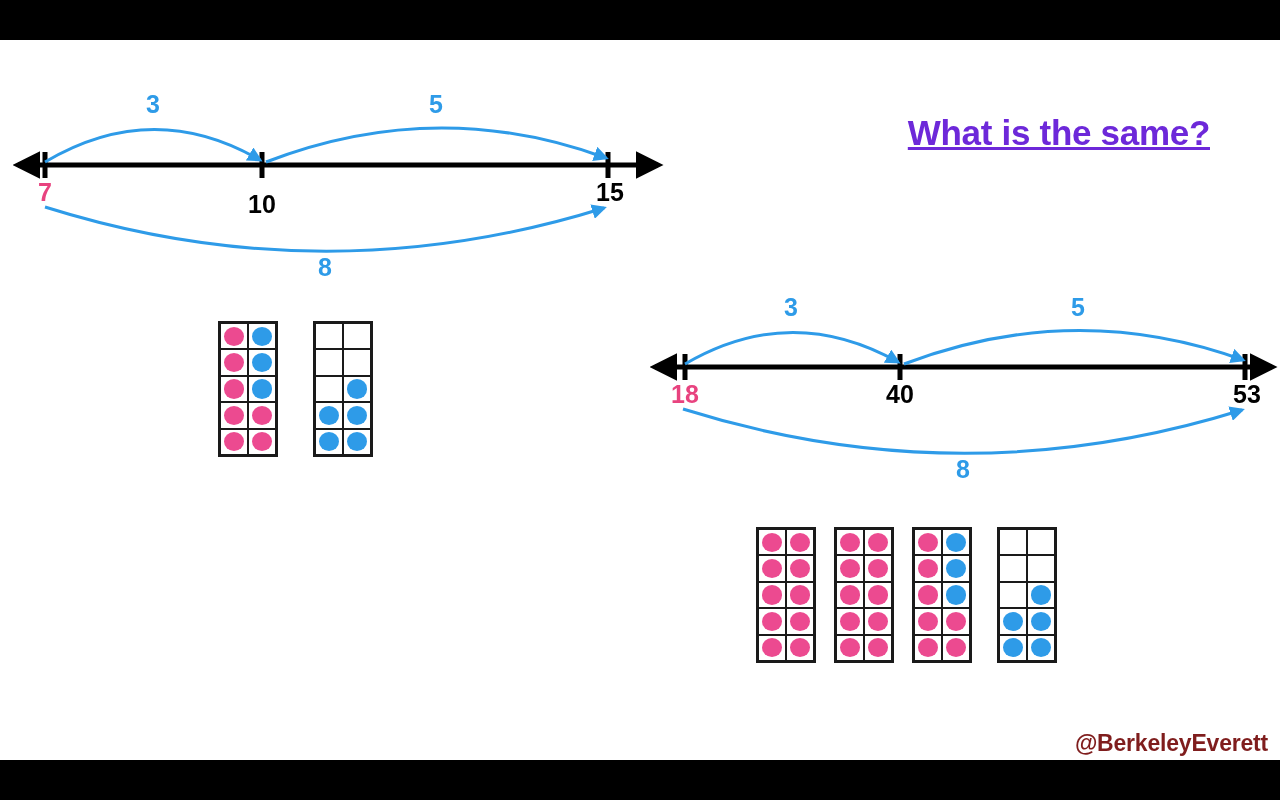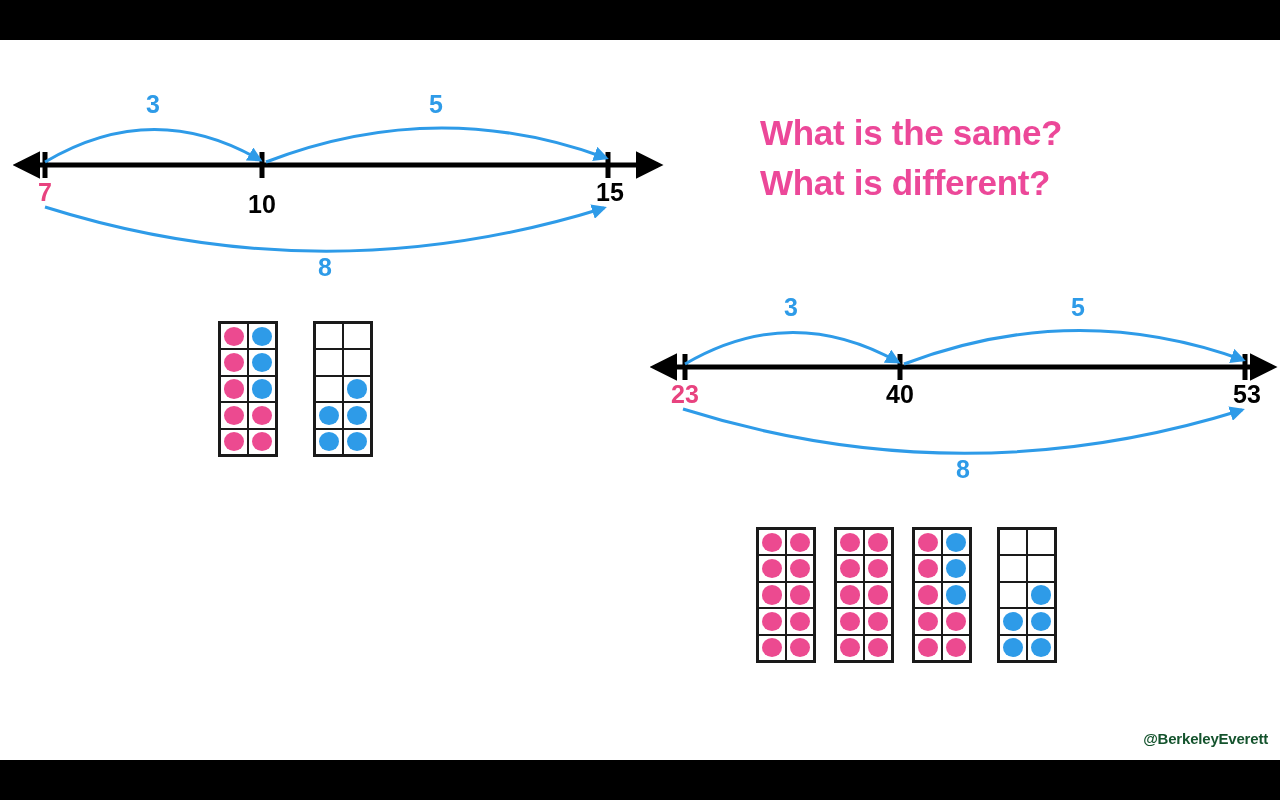--- a/index.html
+++ b/index.html
@@ -53,12 +53,13 @@
     left: 760px;
     top: 68px;
     width: 450px;
-    text-align: left;
-    color: #ec4899;
+    text-align: right;
+    color: #6d28d9;
     font-size: 35px;
     font-weight: bold;
     line-height: 1.42;
     letter-spacing: -0.3px;
+    text-decoration: underline;
   }
   .headline-line { display: block; white-space: nowrap; }
 

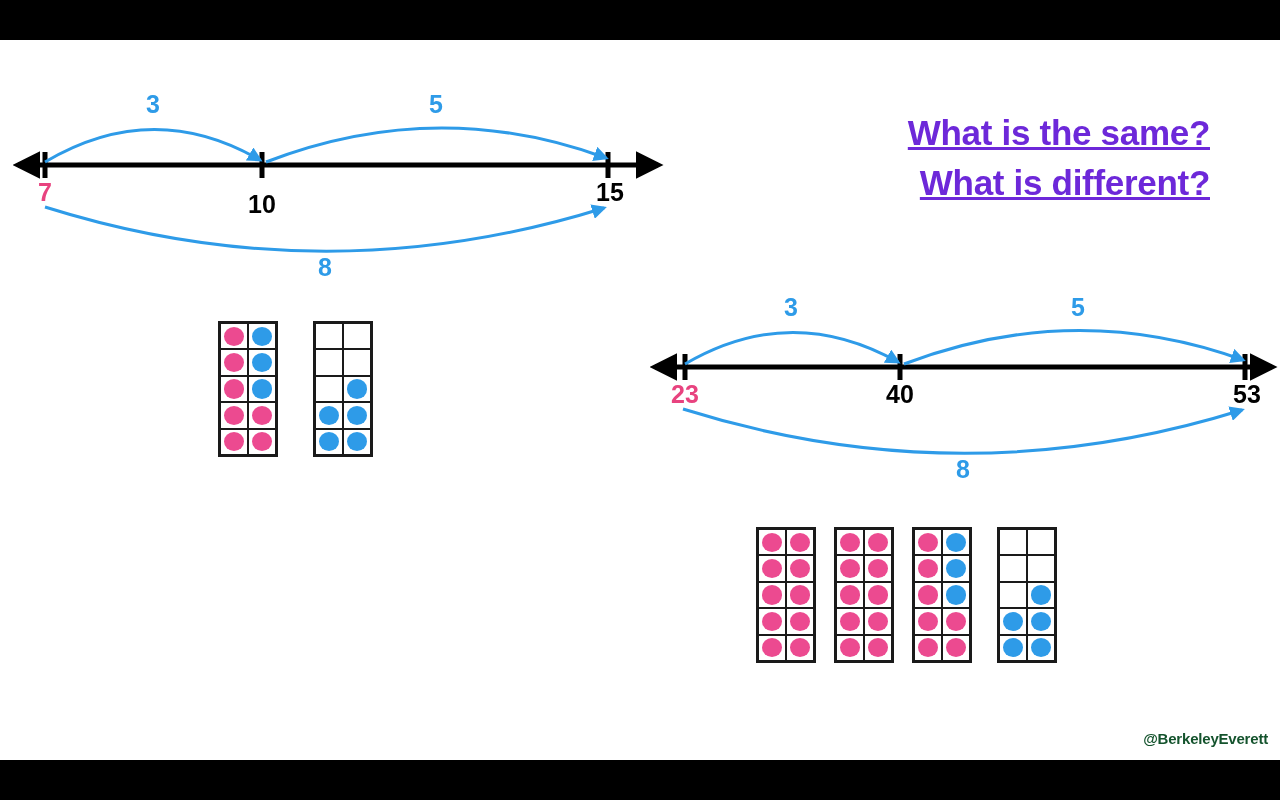--- a/index.html
+++ b/index.html
@@ -175,7 +175,6 @@
 
     <div class="headline">
       <span class="headline-line">What is the same?</span>
-      <span class="headline-line">What is different?</span>
     </div>
 
     <div class="nl-label start" style="left:45px; top:138px;">7</div>

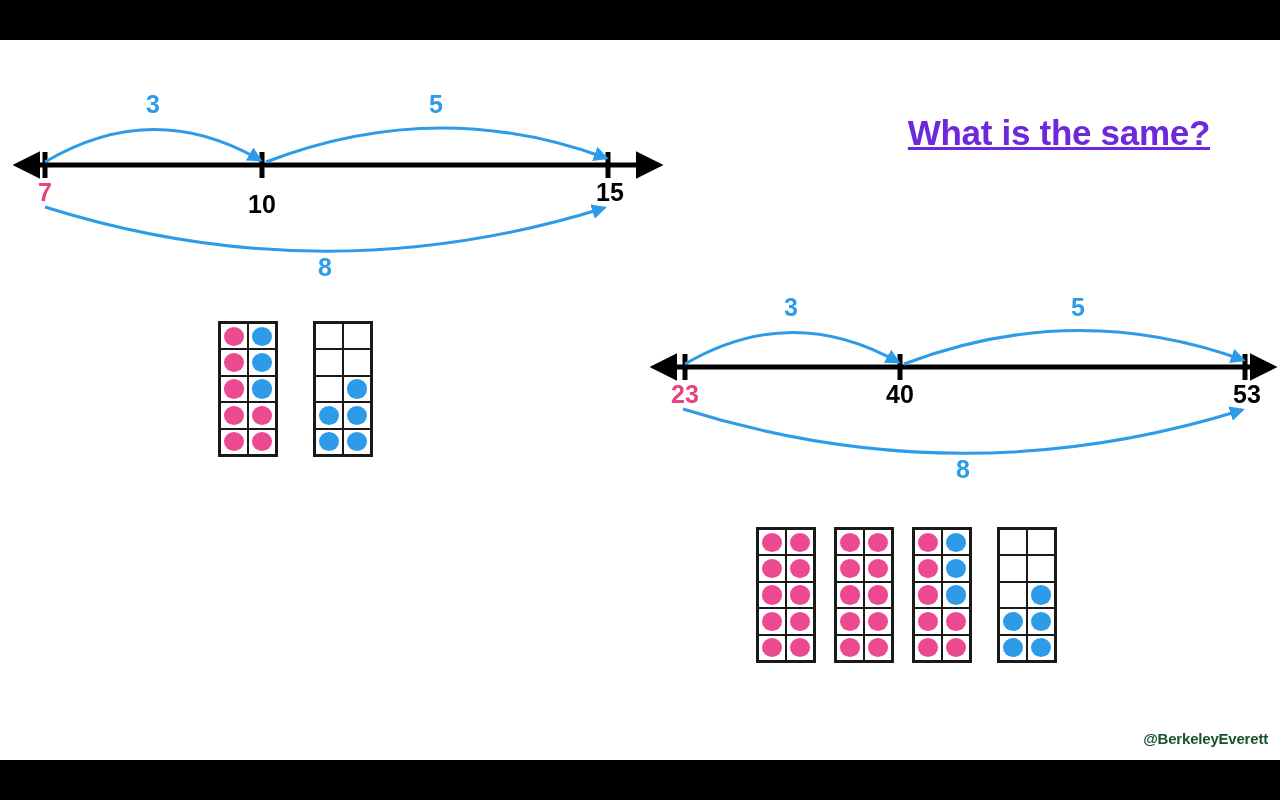--- a/index.html
+++ b/index.html
@@ -185,7 +185,7 @@
     <div class="jump-label" style="left:436px; top:50px;">5</div>
     <div class="jump-label" style="left:325px; top:213px;">8</div>
 
-    <div class="nl-label start" style="left:685px; top:340px;">23</div>
+    <div class="nl-label start" style="left:685px; top:340px;">18</div>
     <div class="nl-label" style="left:900px; top:340px;">40</div>
     <div class="nl-label" style="left:1247px; top:340px;">53</div>
 

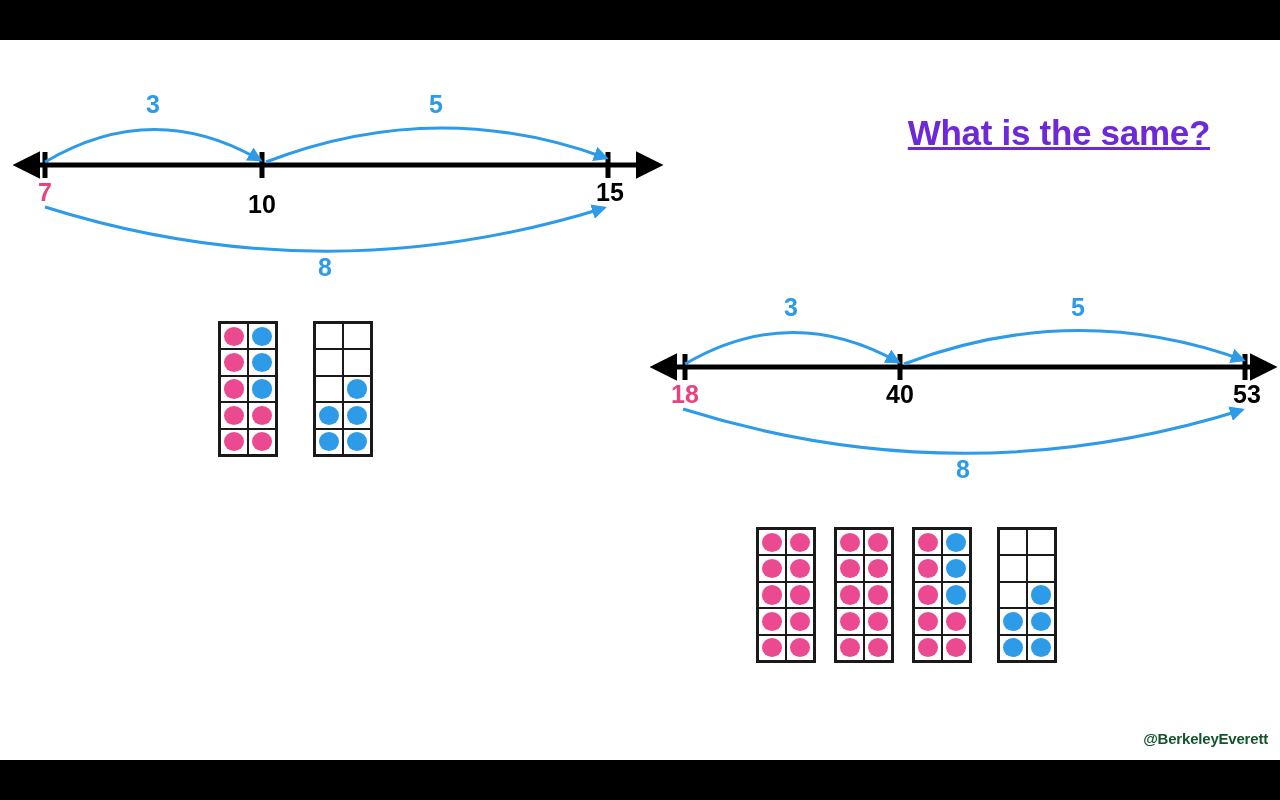--- a/index.html
+++ b/index.html
@@ -118,9 +118,9 @@
     position: absolute;
     right: 12px;
     top: 690px;
-    font-size: 15px;
+    font-size: 23px;
     font-weight: bold;
-    color: #14532d;
+    color: #7f1d1d;
     letter-spacing: -0.2px;
     white-space: nowrap;
   }

